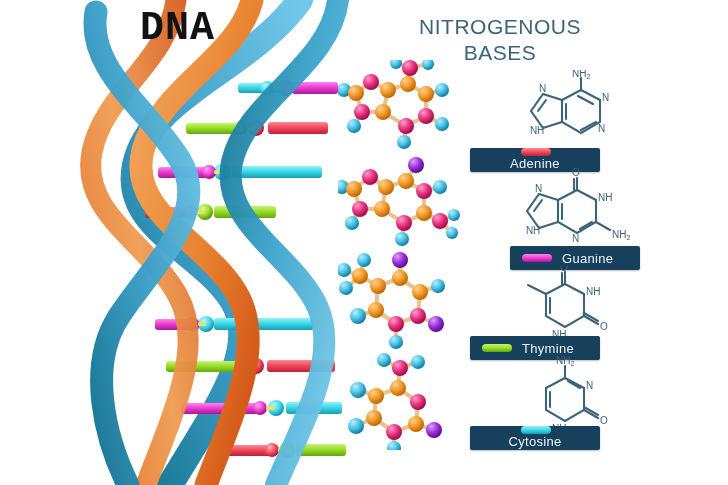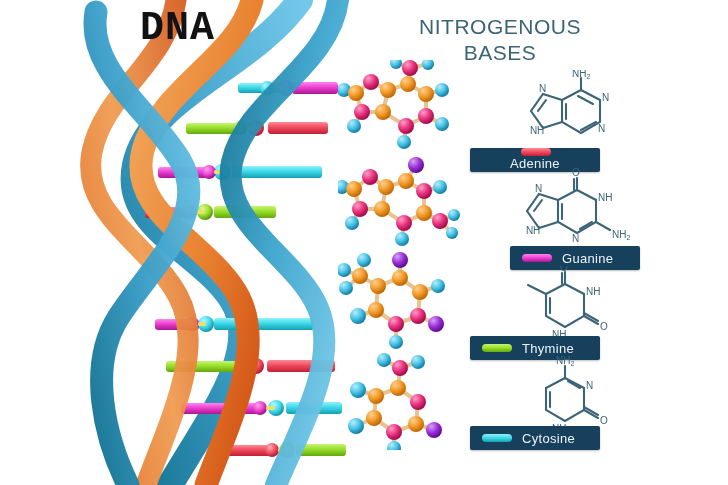--- a/index.html
+++ b/index.html
@@ -518,7 +518,7 @@
         </g>
       </svg>
     </div>
-    <div class="base-label" style="top:366px;left:8px;">
+    <div class="base-label" style="top:366px;left:8px;flex-direction:column;">
       <span class="swatch" style="background:linear-gradient(180deg,#8ff2fb,#3fd8e8,#12a0b4);"></span>
       <span class="name">Cytosine</span>
     </div>

